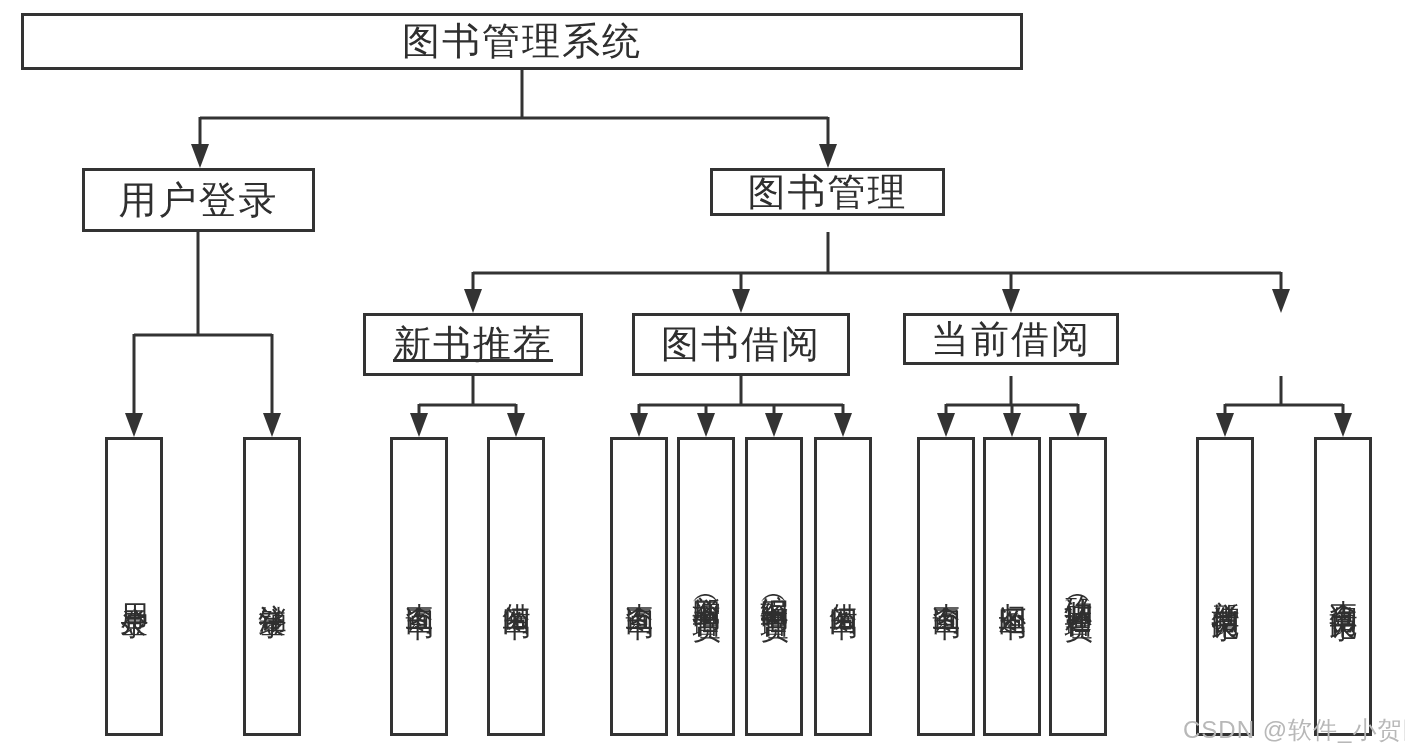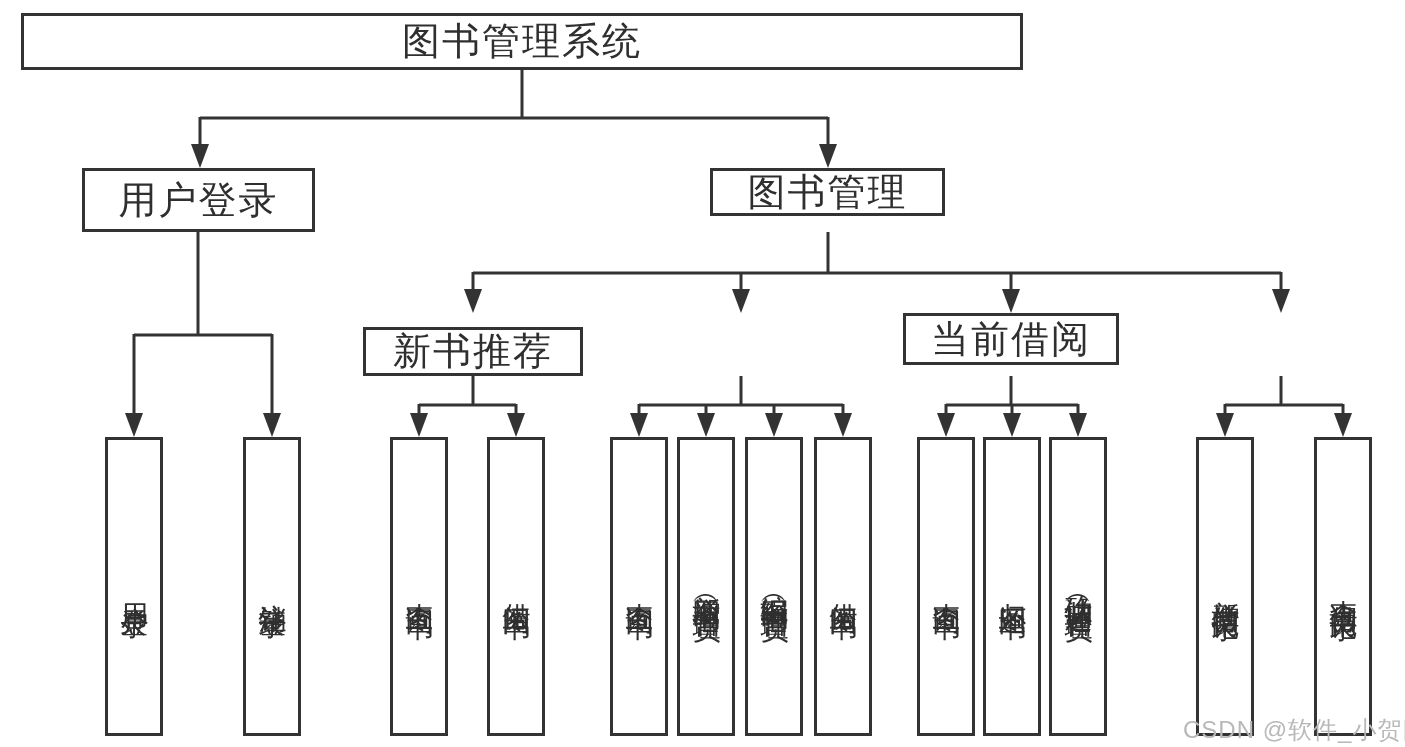--- a/index.html
+++ b/index.html
@@ -52,7 +52,7 @@
   .n-root      { left: 21px;   top: 13px;  width: 1002px; height: 57px; }
   .n-login     { left: 82px;   top: 168px; width: 233px;  height: 64px; }
   .n-bookmgmt  { left: 710px;  top: 168px; width: 235px;  height: 48px; }
-  .n-newbook   { left: 363px;  top: 327px; width: 220px;  height: 49px; }
+  .n-newbook   { left: 363px;  top: 313px; width: 220px;  height: 63px; text-decoration: underline; }
   .n-borrow    { left: 632px;  top: 313px; width: 218px;  height: 63px; }
   .n-current   { left: 903px;  top: 313px; width: 216px;  height: 52px; }
   .n-records   { left: 1172px; top: 313px; width: 218px;  height: 63px; }

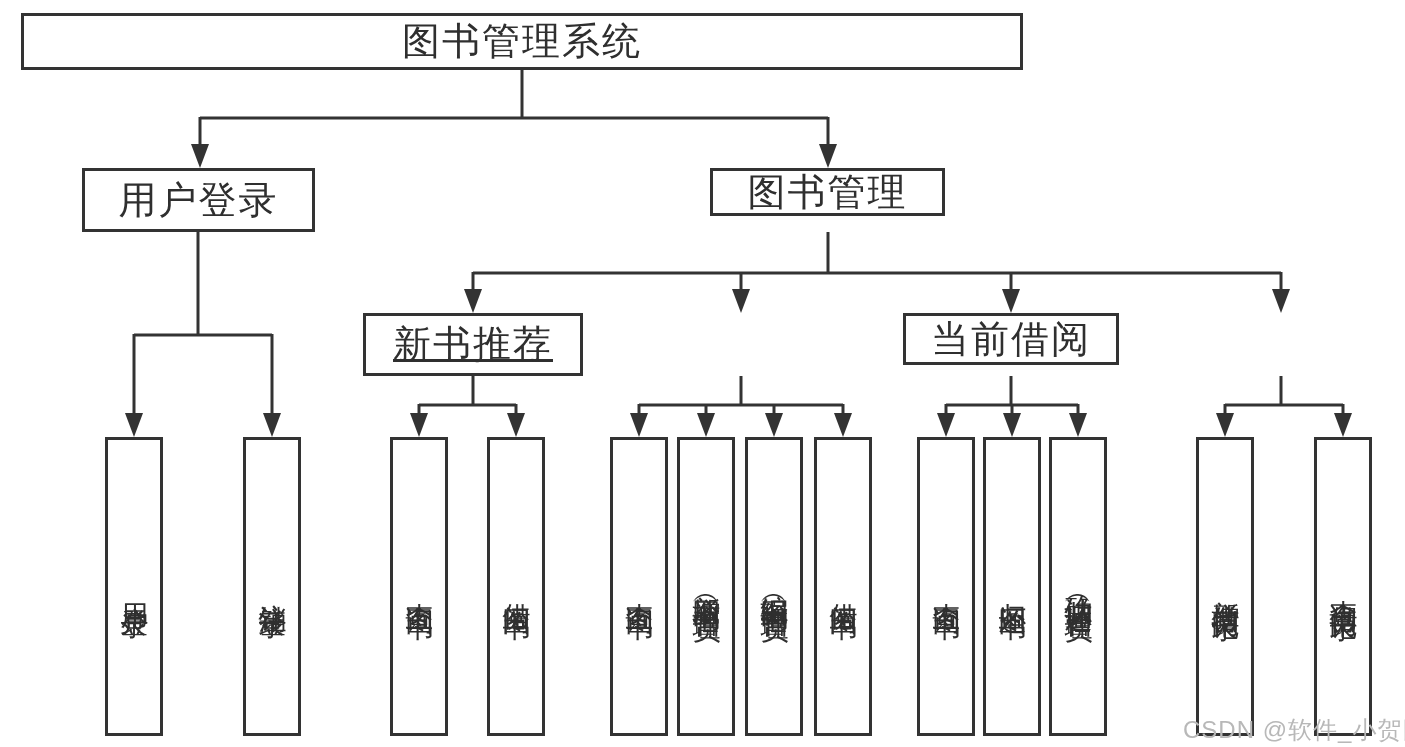--- a/index.html
+++ b/index.html
@@ -161,6 +161,7 @@
   <div class="node hnode n-bookmgmt">图书管理</div>
 
   <div class="node hnode n-newbook">新书推荐</div>
+  <div class="node hnode n-borrow">图书借阅</div>
   <div class="node hnode n-current">当前借阅</div>
 
   <div class="node vnode v-ul1">用户登录</div>

